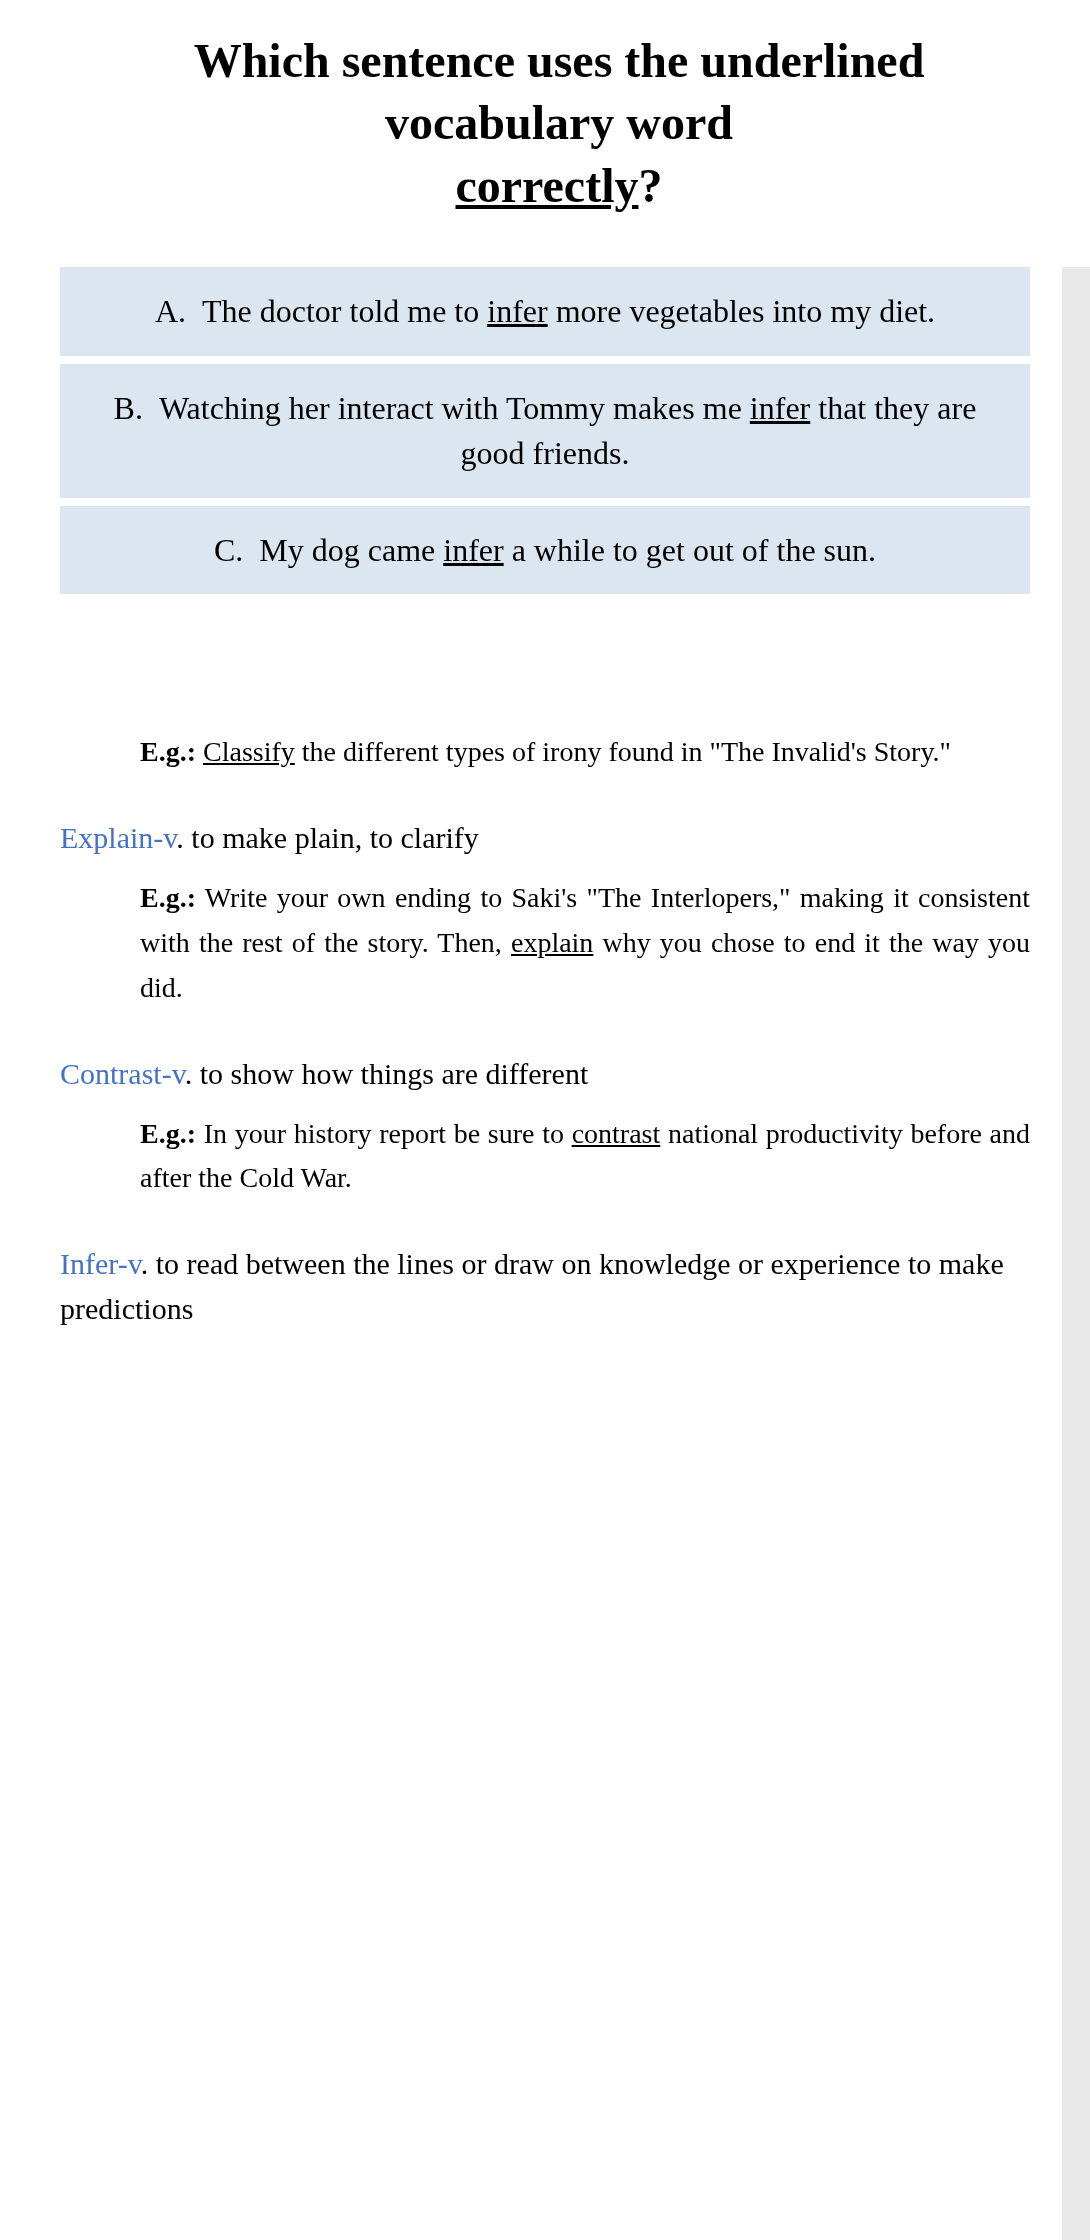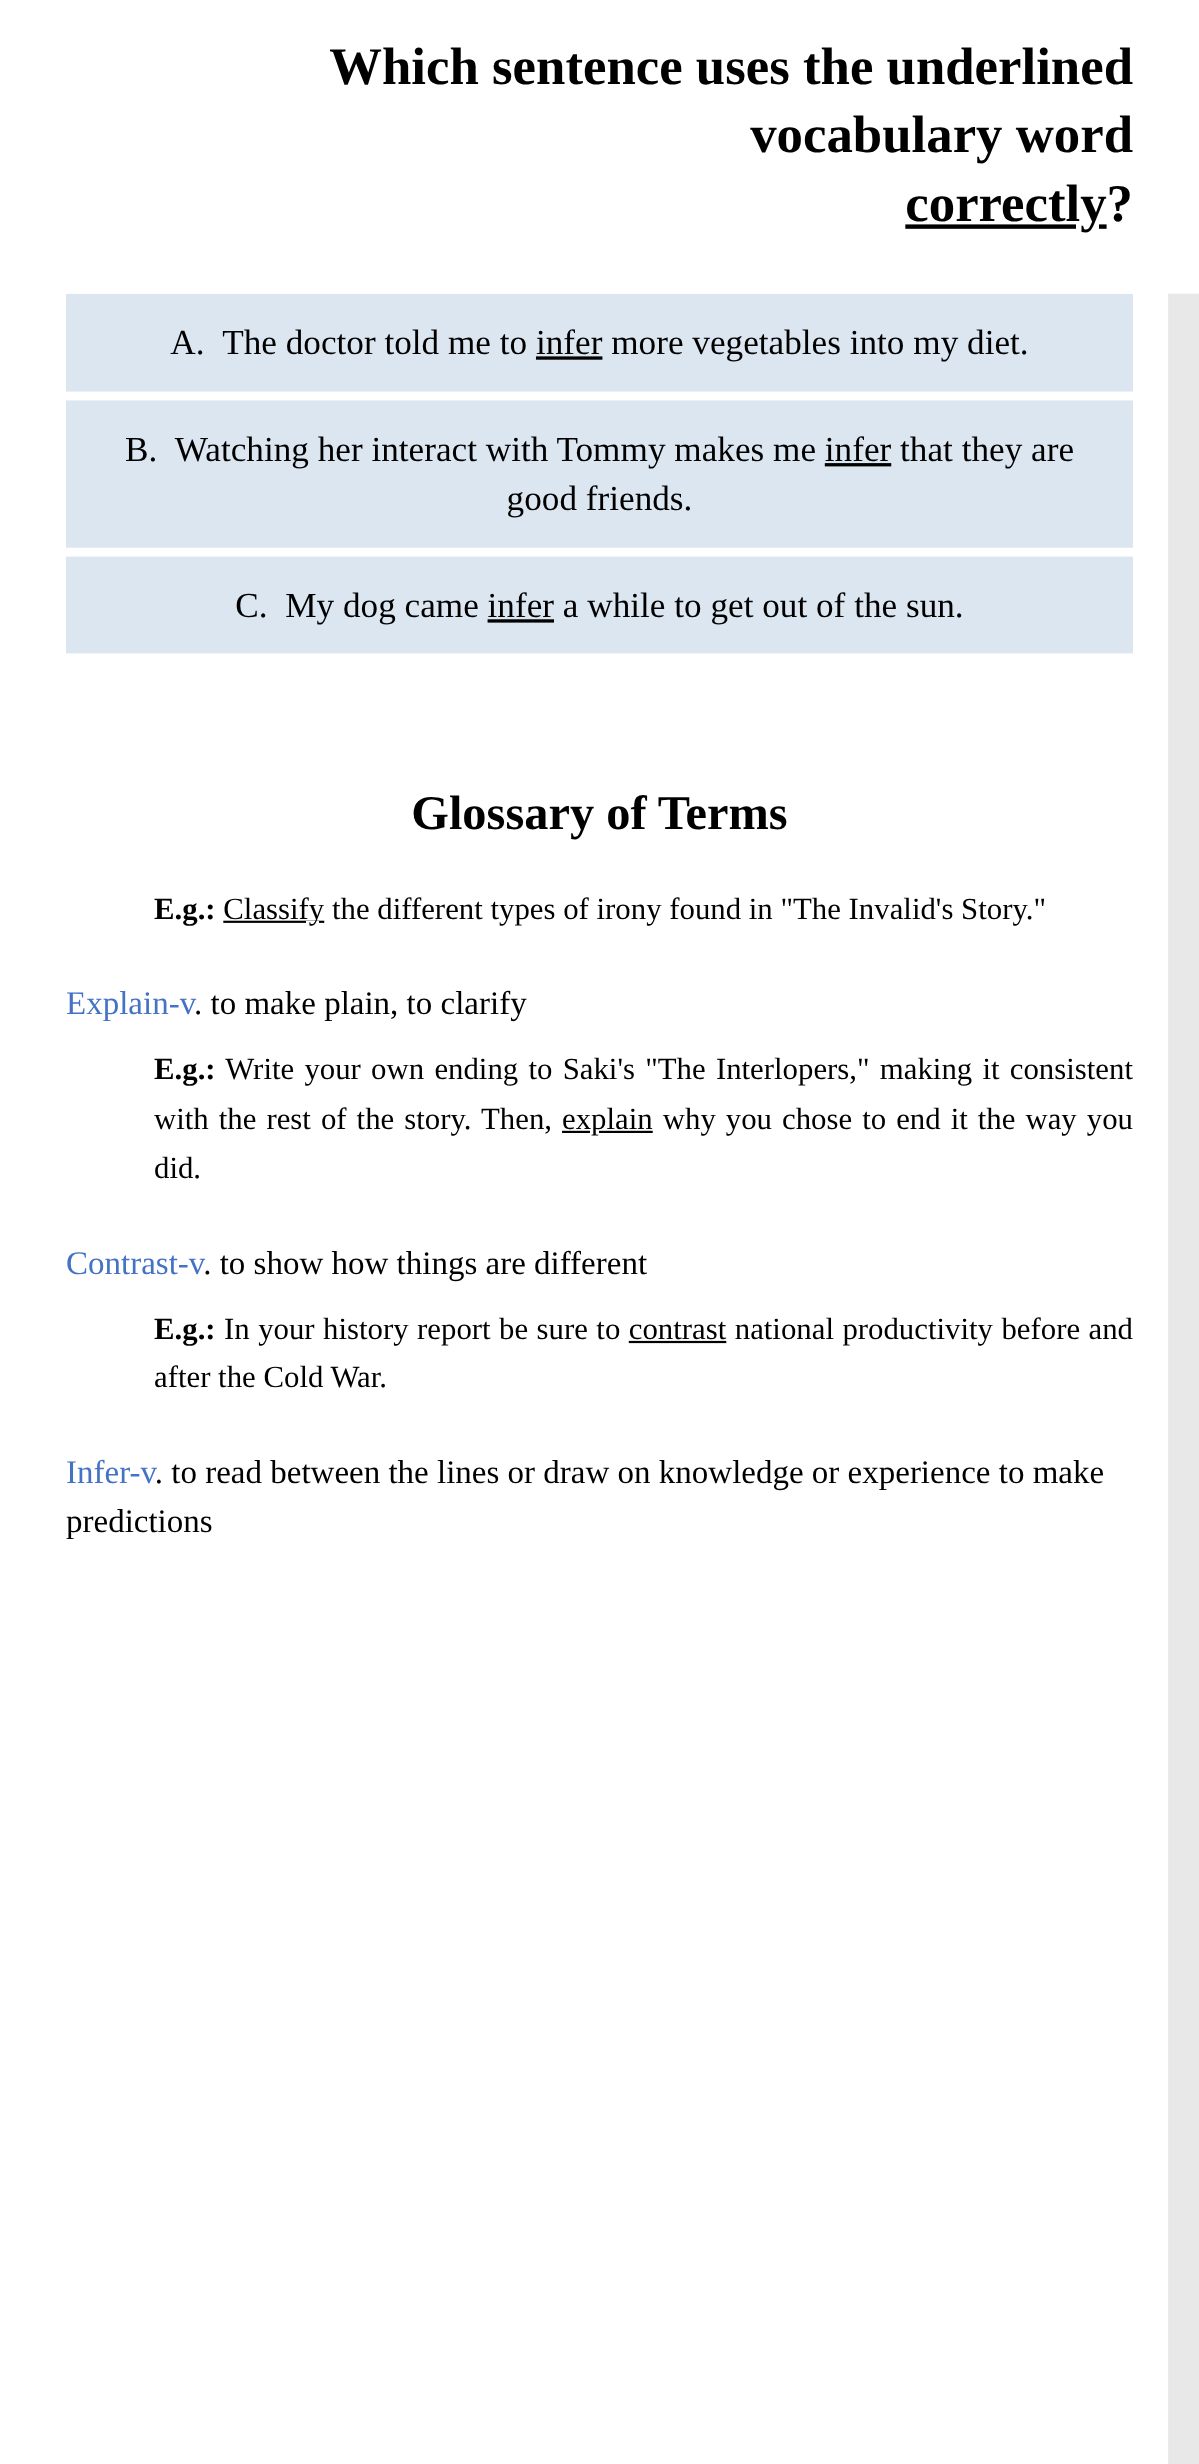--- a/index.html
+++ b/index.html
@@ -28,7 +28,7 @@
     .question-section {
       background: #ffffff;
       padding: 30px 60px 20px 88px;
-      text-align: right;
+      text-align: center;
       position: relative;
     }
 

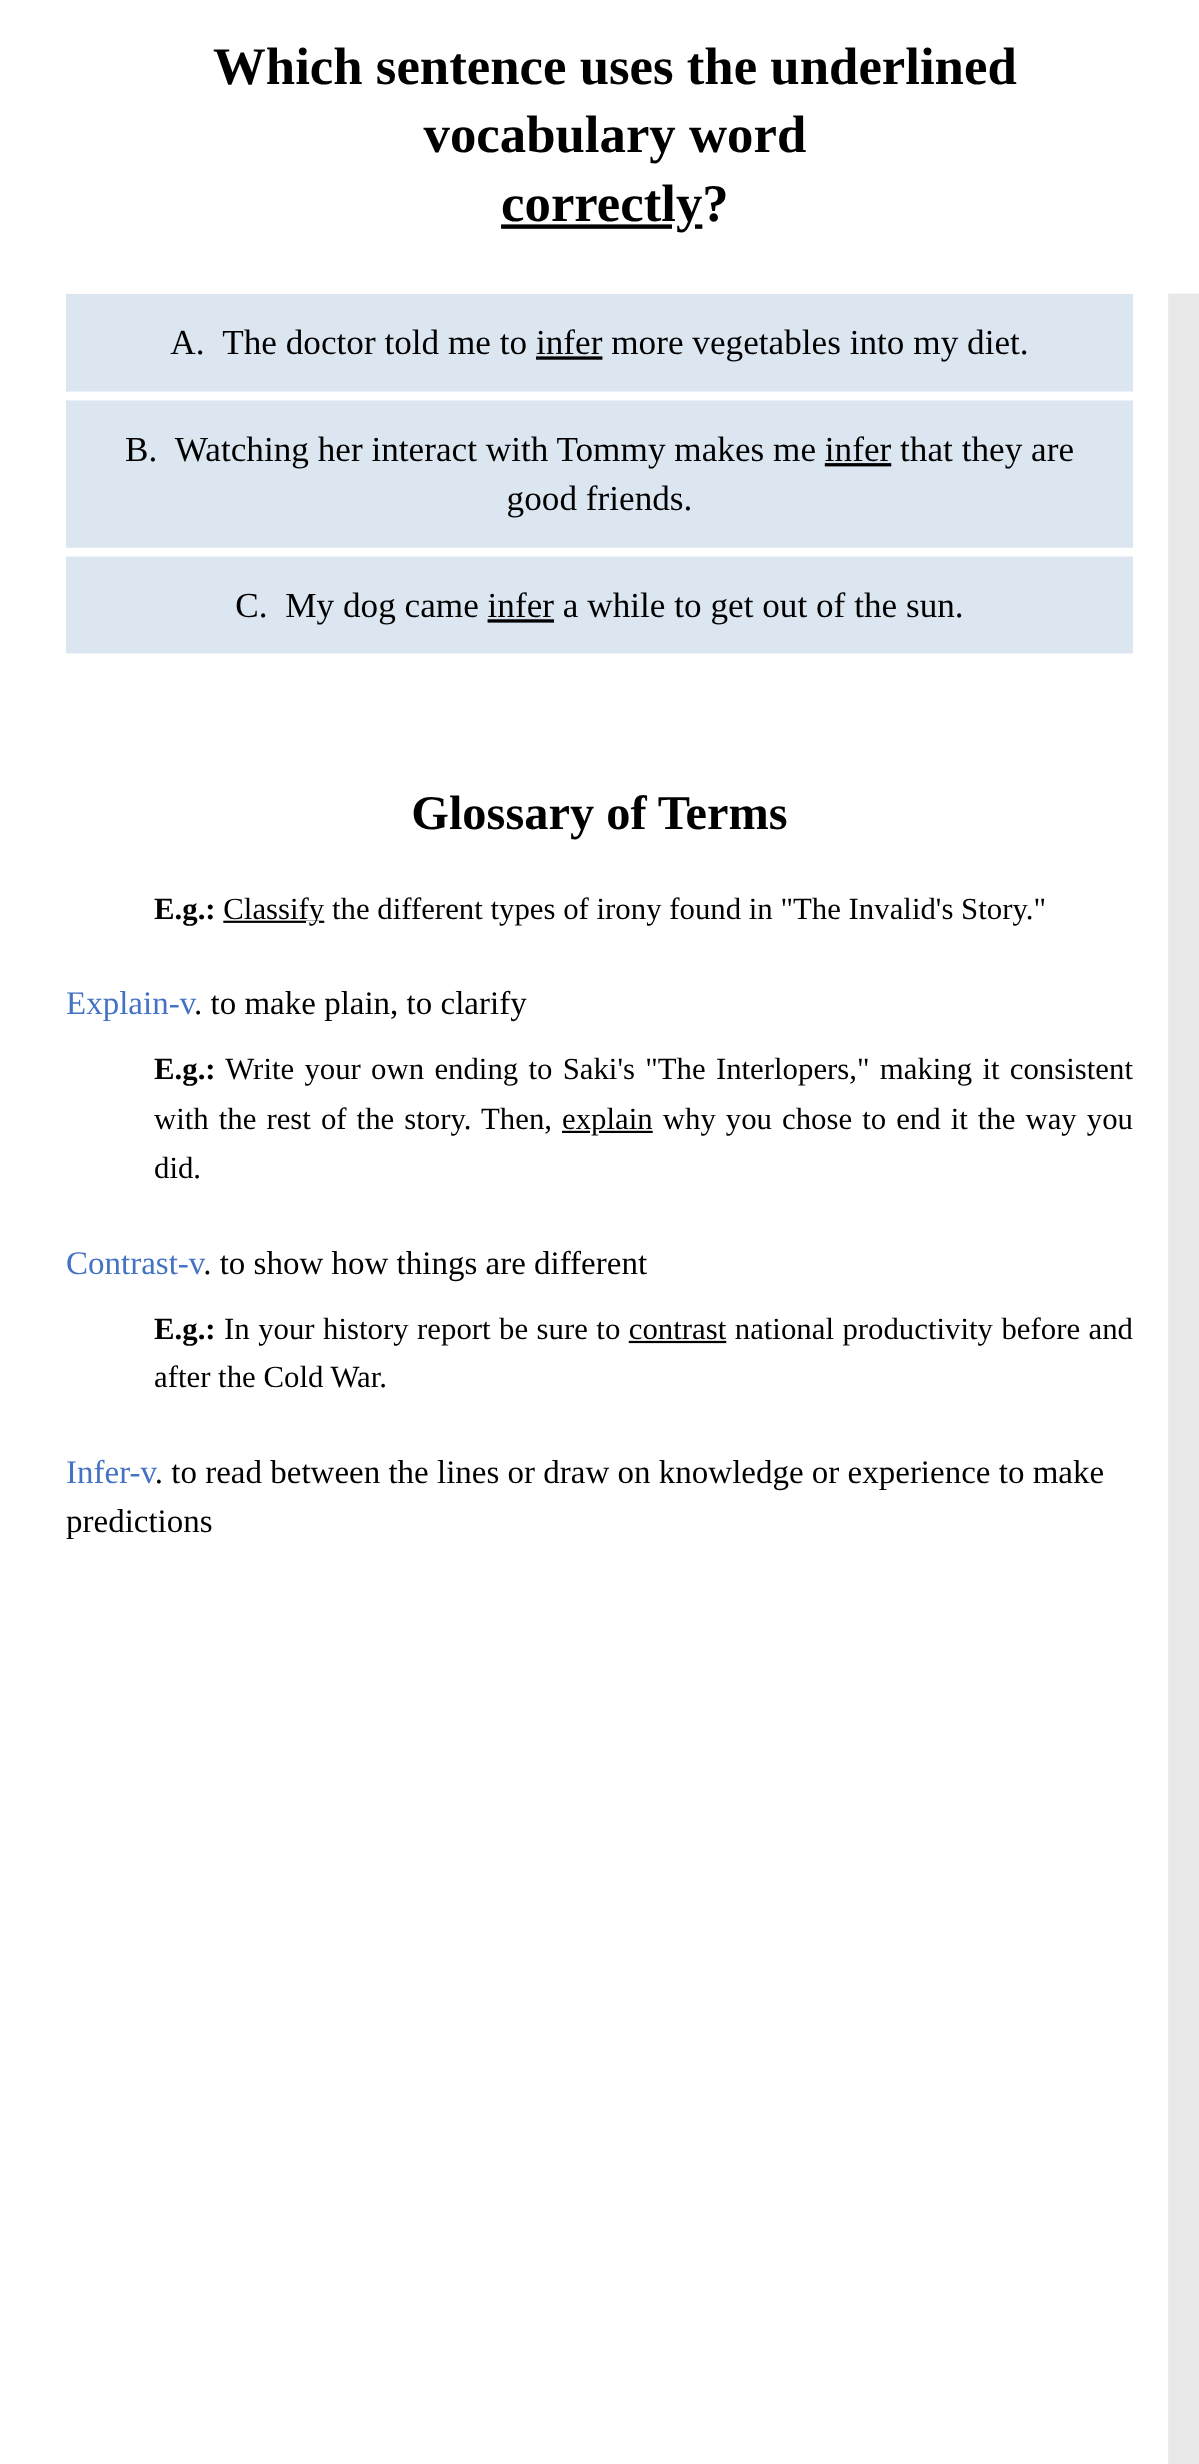--- a/index.html
+++ b/index.html
@@ -196,7 +196,6 @@
 
   <div class="glossary-section">
 
-    <h2 class="glossary-title">Glossary of Terms</h2>
 
     <div class="glossary-entry">
       <div class="glossary-example">

